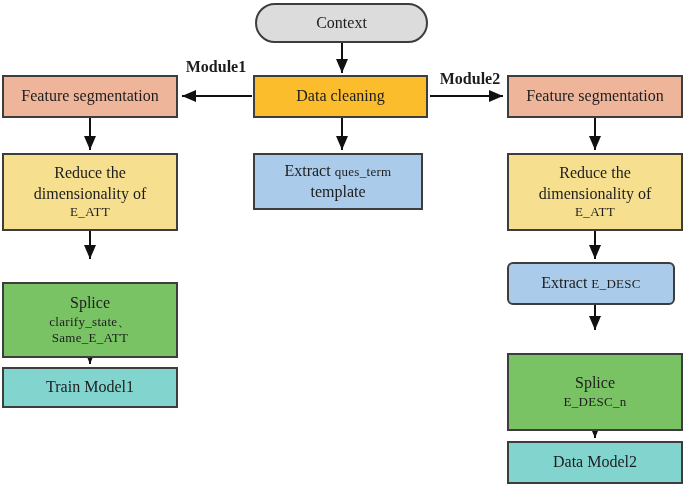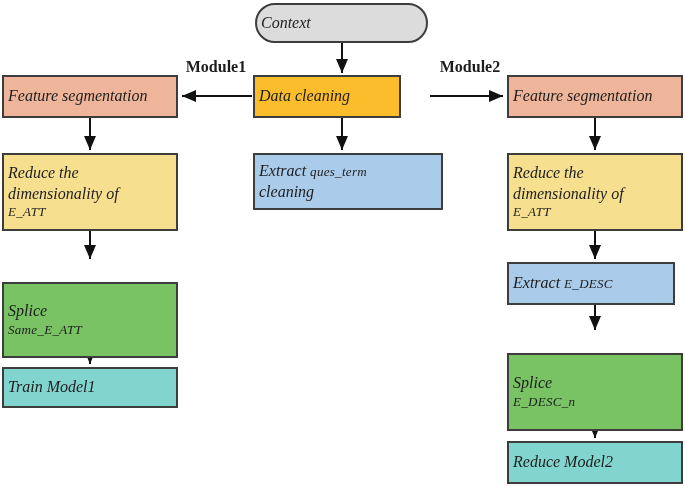--- a/index.html
+++ b/index.html
@@ -35,13 +35,12 @@
     border: 2px solid var(--border, #3d3d3d);
     display: flex;
     flex-direction: column;
-    align-items: flex-start;
+    align-items: center;
     justify-content: center;
     text-align: center;
     font-size: 16px;
     line-height: 1.3;
     padding: 2px 4px;
-    font-style: italic;
   }
   .code {
     font-size: 13px;

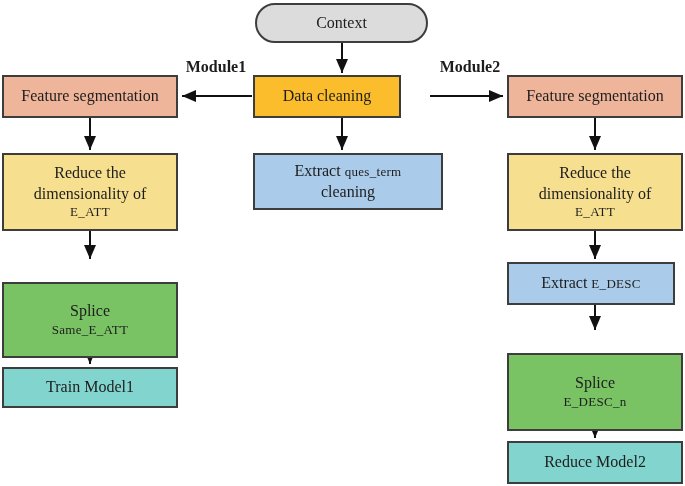--- a/index.html
+++ b/index.html
@@ -80,7 +80,7 @@
   #node-train-right    { left: 507px; top: 441px; width: 176px; height: 43px; }
 
   #label-module1 { left: 180px; top: 58px; }
-  #label-module2 { left: 434px; top: 58px; }
+  #label-module2 { left: 434px; top: 70px; }
 </style>
 </head>
 <body>

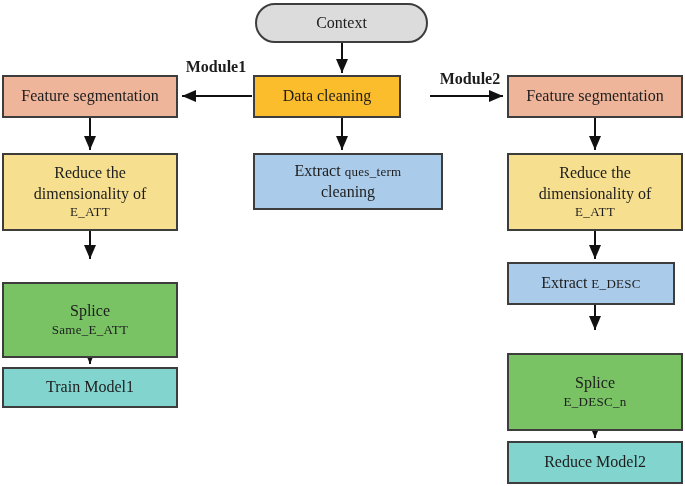--- a/index.html
+++ b/index.html
@@ -67,7 +67,7 @@
 
   
   #node-context        { left: 255px; top: 3px;   width: 173px; height: 40px; }
-  #node-data-cleaning  { left: 253px; top: 75px;  width: 148px; height: 43px; }
+  #node-data-cleaning  { left: 253px; top: 75px;  width: 175px; height: 43px; }
   #node-fs-left        { left: 2px;   top: 75px;  width: 176px; height: 43px; }
   #node-fs-right       { left: 507px; top: 75px;  width: 176px; height: 43px; }
   #node-reduce-left    { left: 2px;   top: 153px; width: 176px; height: 78px; }

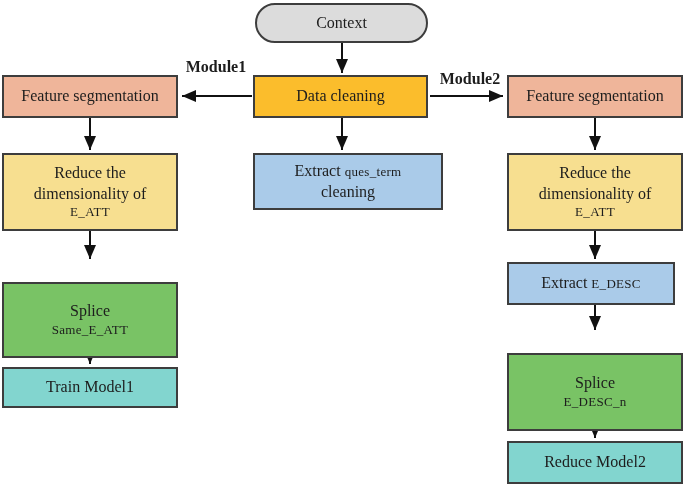--- a/index.html
+++ b/index.html
@@ -72,7 +72,7 @@
   #node-fs-right       { left: 507px; top: 75px;  width: 176px; height: 43px; }
   #node-reduce-left    { left: 2px;   top: 153px; width: 176px; height: 78px; }
   #node-reduce-right   { left: 507px; top: 153px; width: 176px; height: 78px; }
-  #node-extract-center { left: 253px; top: 153px; width: 190px; height: 57px; }
+  #node-extract-center { left: 253px; top: 153px; width: 170px; height: 57px; }
   #node-splice-left    { left: 2px;   top: 262px; width: 176px; height: 76px; }
   #node-extract-right  { left: 507px; top: 262px; width: 168px; height: 43px; }
   #node-splice-right   { left: 507px; top: 333px; width: 176px; height: 78px; }

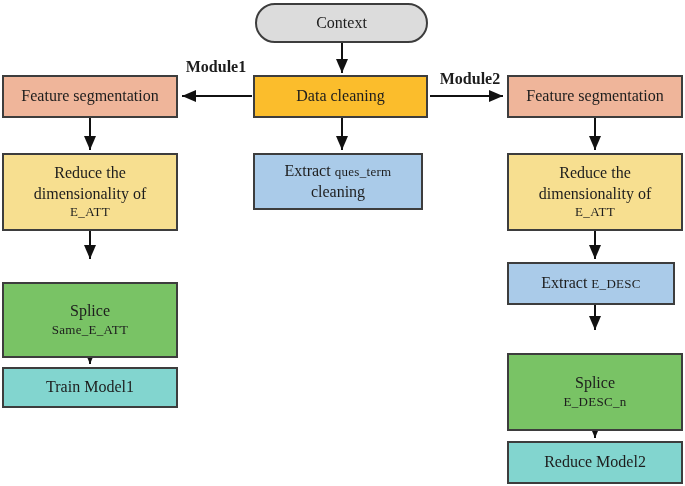--- a/index.html
+++ b/index.html
@@ -136,7 +136,7 @@
       <span>Extract</span>
       <span class="code">ques_term</span>
     </span>
-    <span>cleaning</span>
+    <span>template</span>
   </div>
 
   <div id="node-reduce-right" class="node fill-yellow">

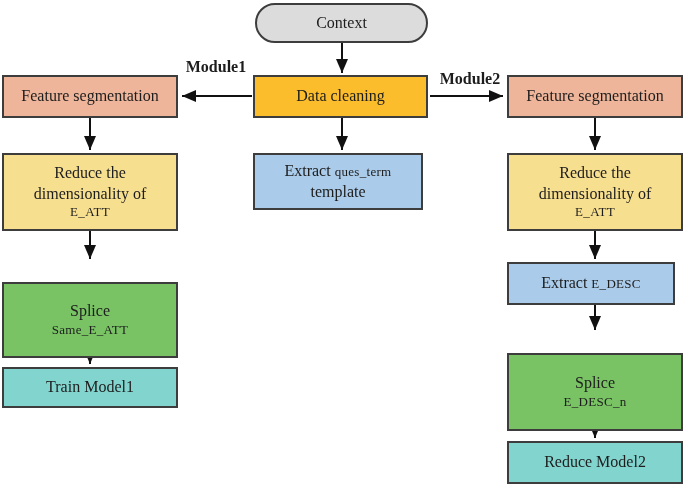--- a/index.html
+++ b/index.html
@@ -74,7 +74,7 @@
   #node-reduce-right   { left: 507px; top: 153px; width: 176px; height: 78px; }
   #node-extract-center { left: 253px; top: 153px; width: 170px; height: 57px; }
   #node-splice-left    { left: 2px;   top: 262px; width: 176px; height: 76px; }
-  #node-extract-right  { left: 507px; top: 262px; width: 168px; height: 43px; }
+  #node-extract-right  { left: 507px; top: 262px; width: 168px; height: 43px; border-radius: 6px; }
   #node-splice-right   { left: 507px; top: 333px; width: 176px; height: 78px; }
   #node-train-left     { left: 2px;   top: 367px; width: 176px; height: 41px; }
   #node-train-right    { left: 507px; top: 441px; width: 176px; height: 43px; }

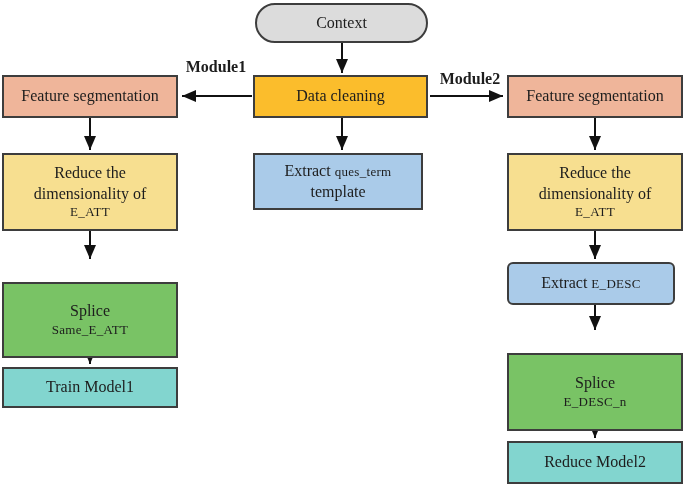--- a/index.html
+++ b/index.html
@@ -147,6 +147,7 @@
 
   <div id="node-splice-left" class="node fill-green">
     <span>Splice</span>
+    <span class="code">clarify_state、</span>
     <span class="code">Same_E_ATT</span>
   </div>
 

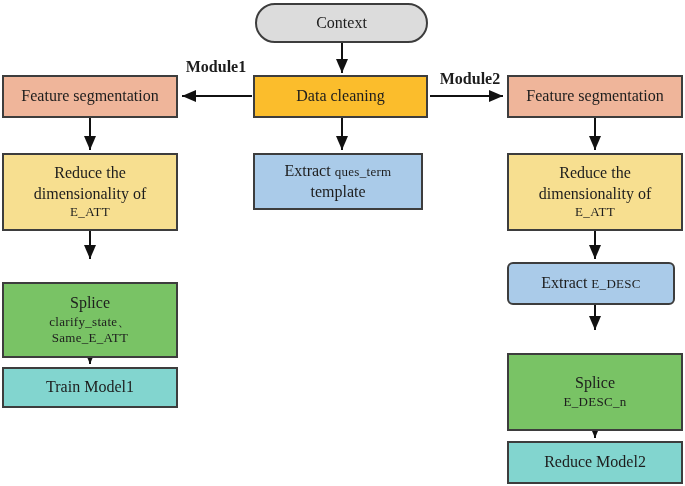--- a/index.html
+++ b/index.html
@@ -168,7 +168,7 @@
   </div>
 
   <div id="node-train-right" class="node fill-teal">
-    <span>Reduce Model2</span>
+    <span>Data Model2</span>
   </div>
 
 </div>

